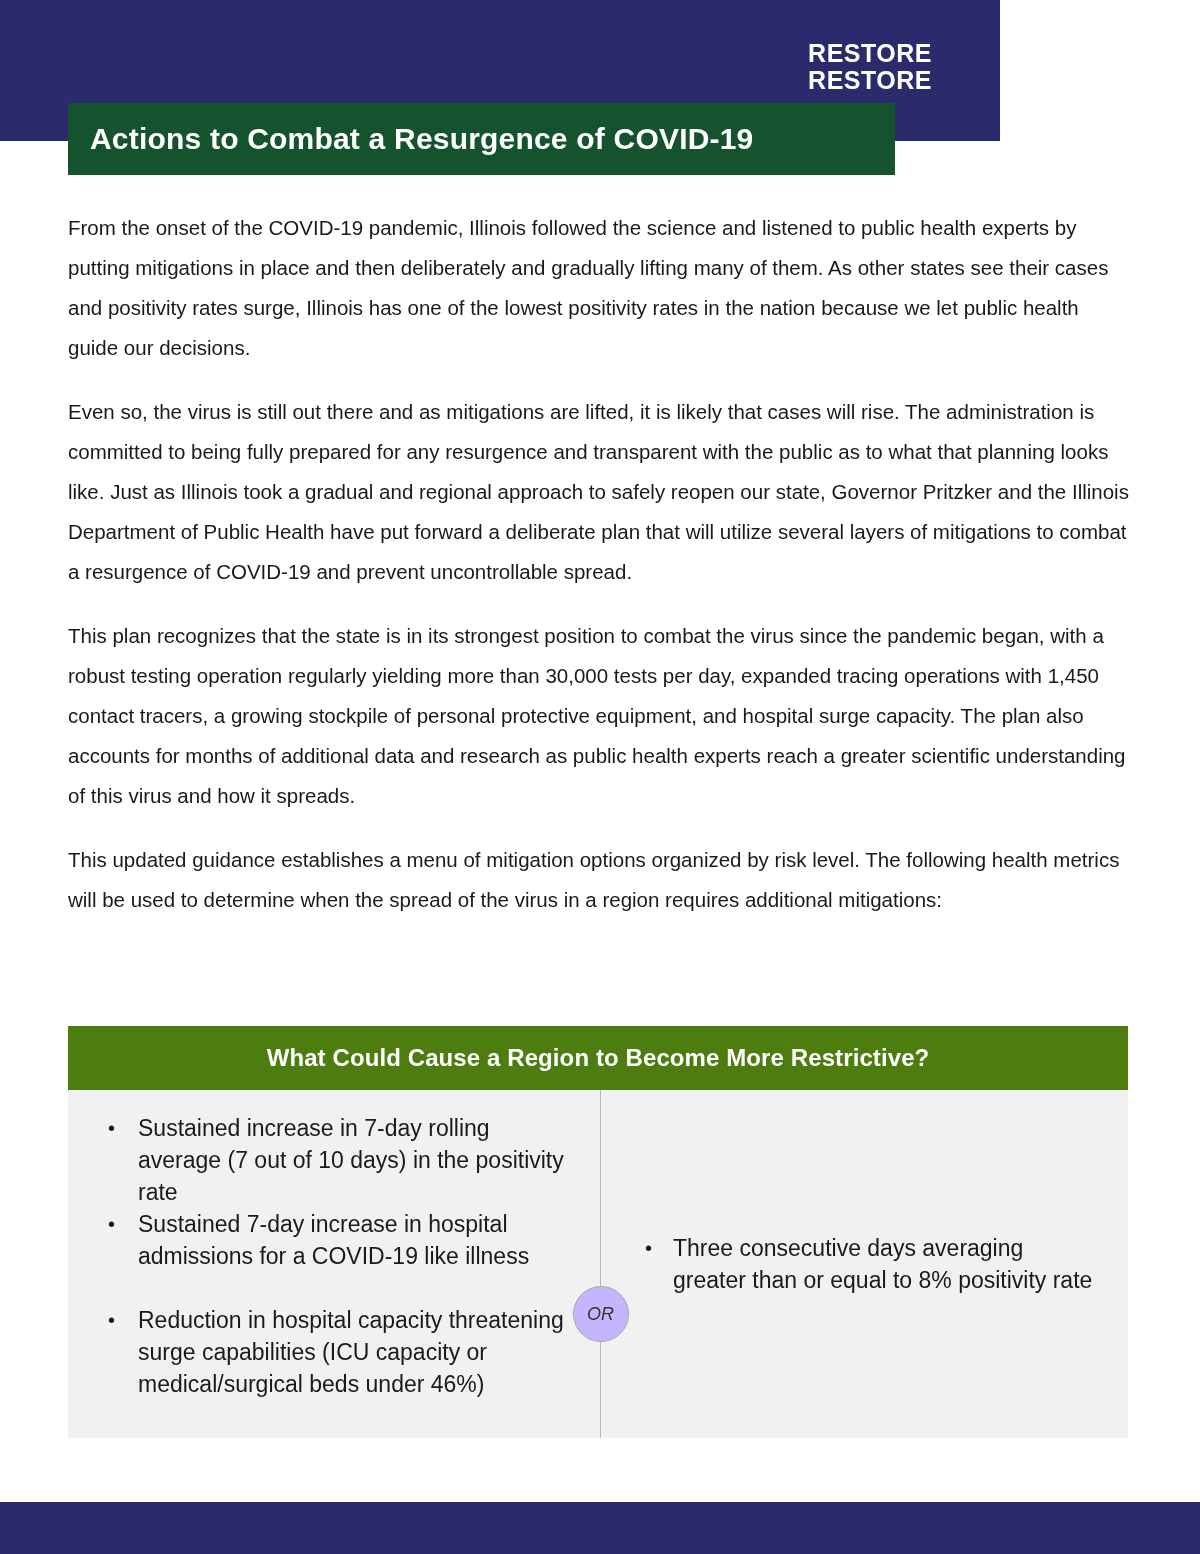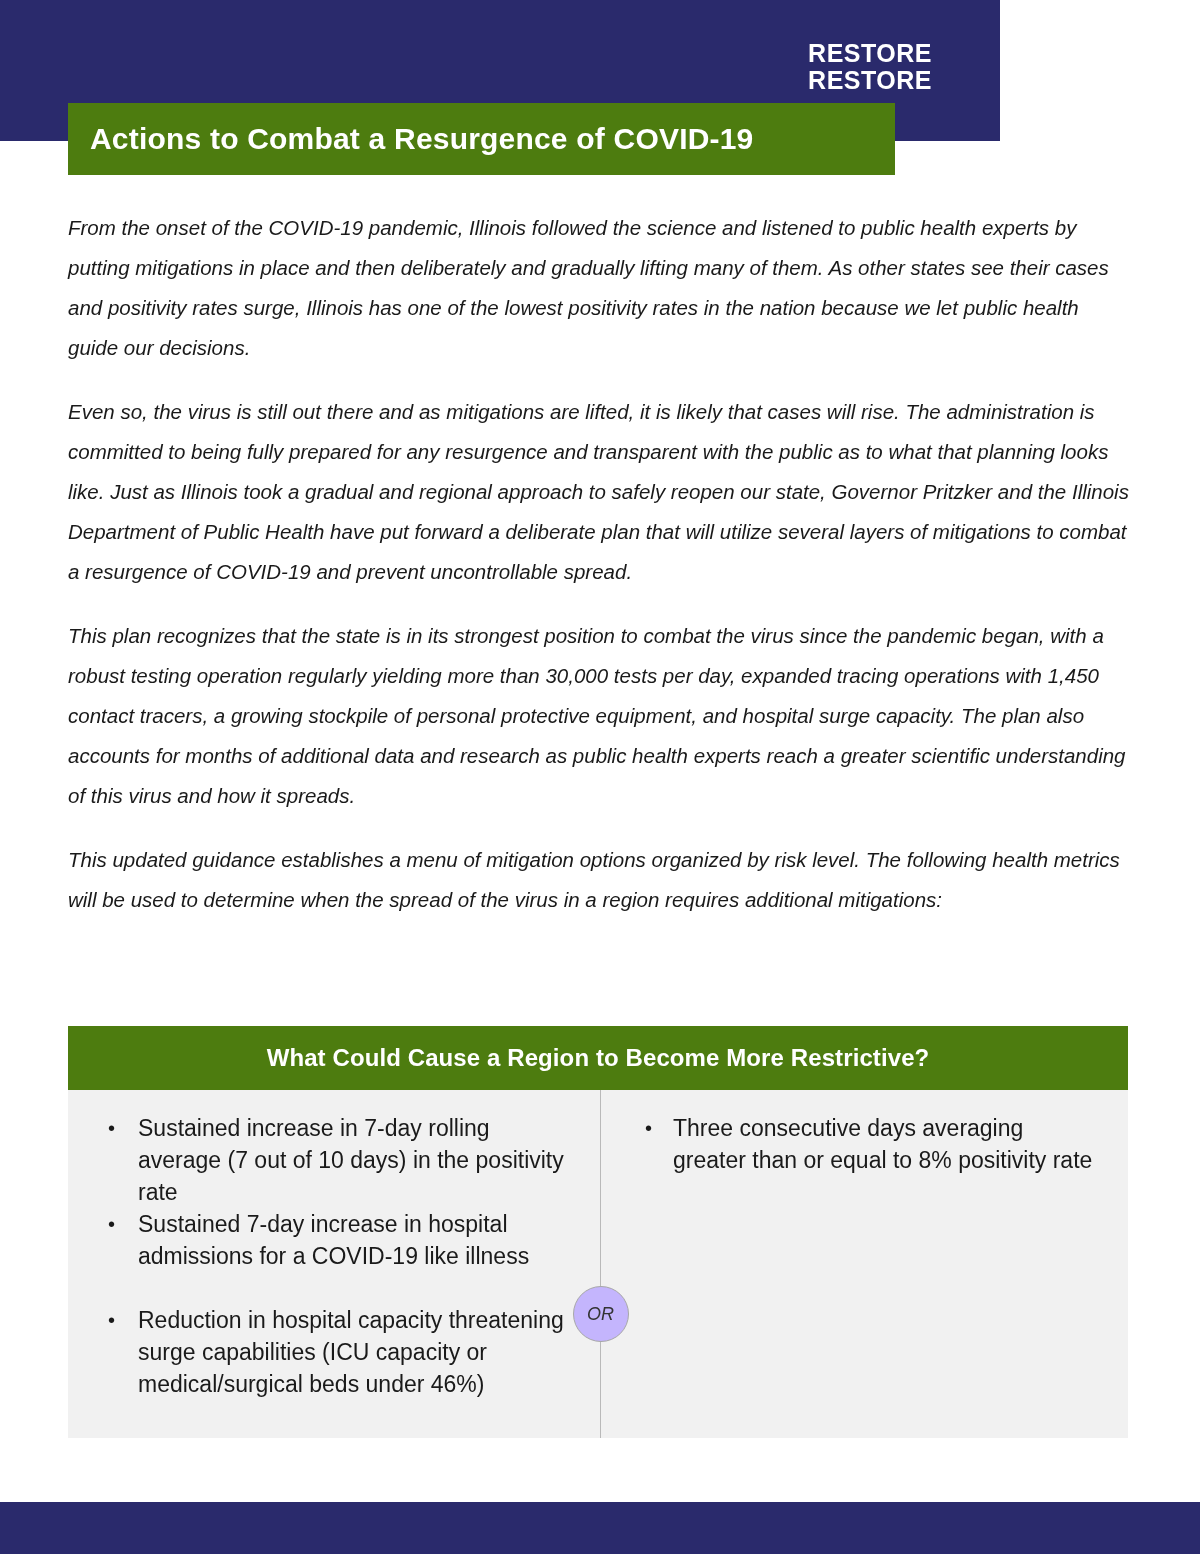--- a/index.html
+++ b/index.html
@@ -46,7 +46,7 @@
     top: 103px;
     width: 827px;
     height: 72px;
-    background: #4d7c0f;
+    background: #14532d;
     display: flex;
     align-items: center;
   }

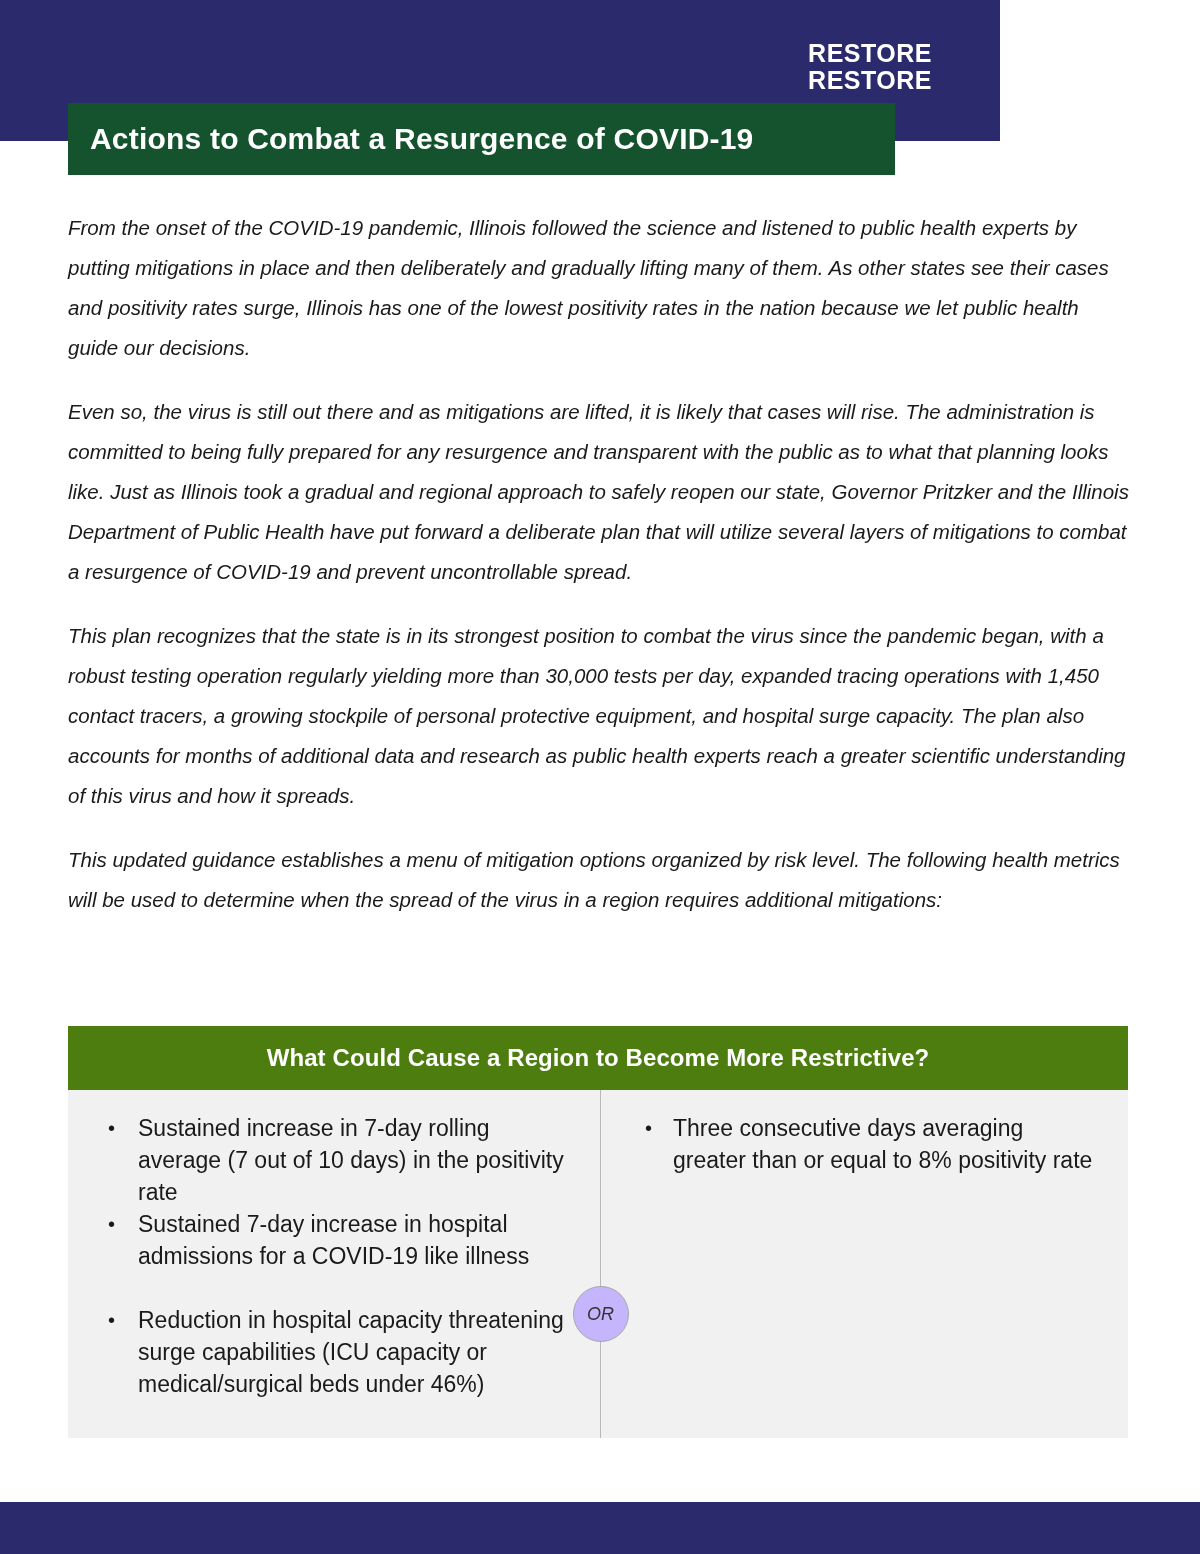--- a/index.html
+++ b/index.html
@@ -65,7 +65,6 @@
     left: 68px;
     top: 208px;
     width: 1064px;
-    font-style: italic;
   }
 
   .body-paragraph {

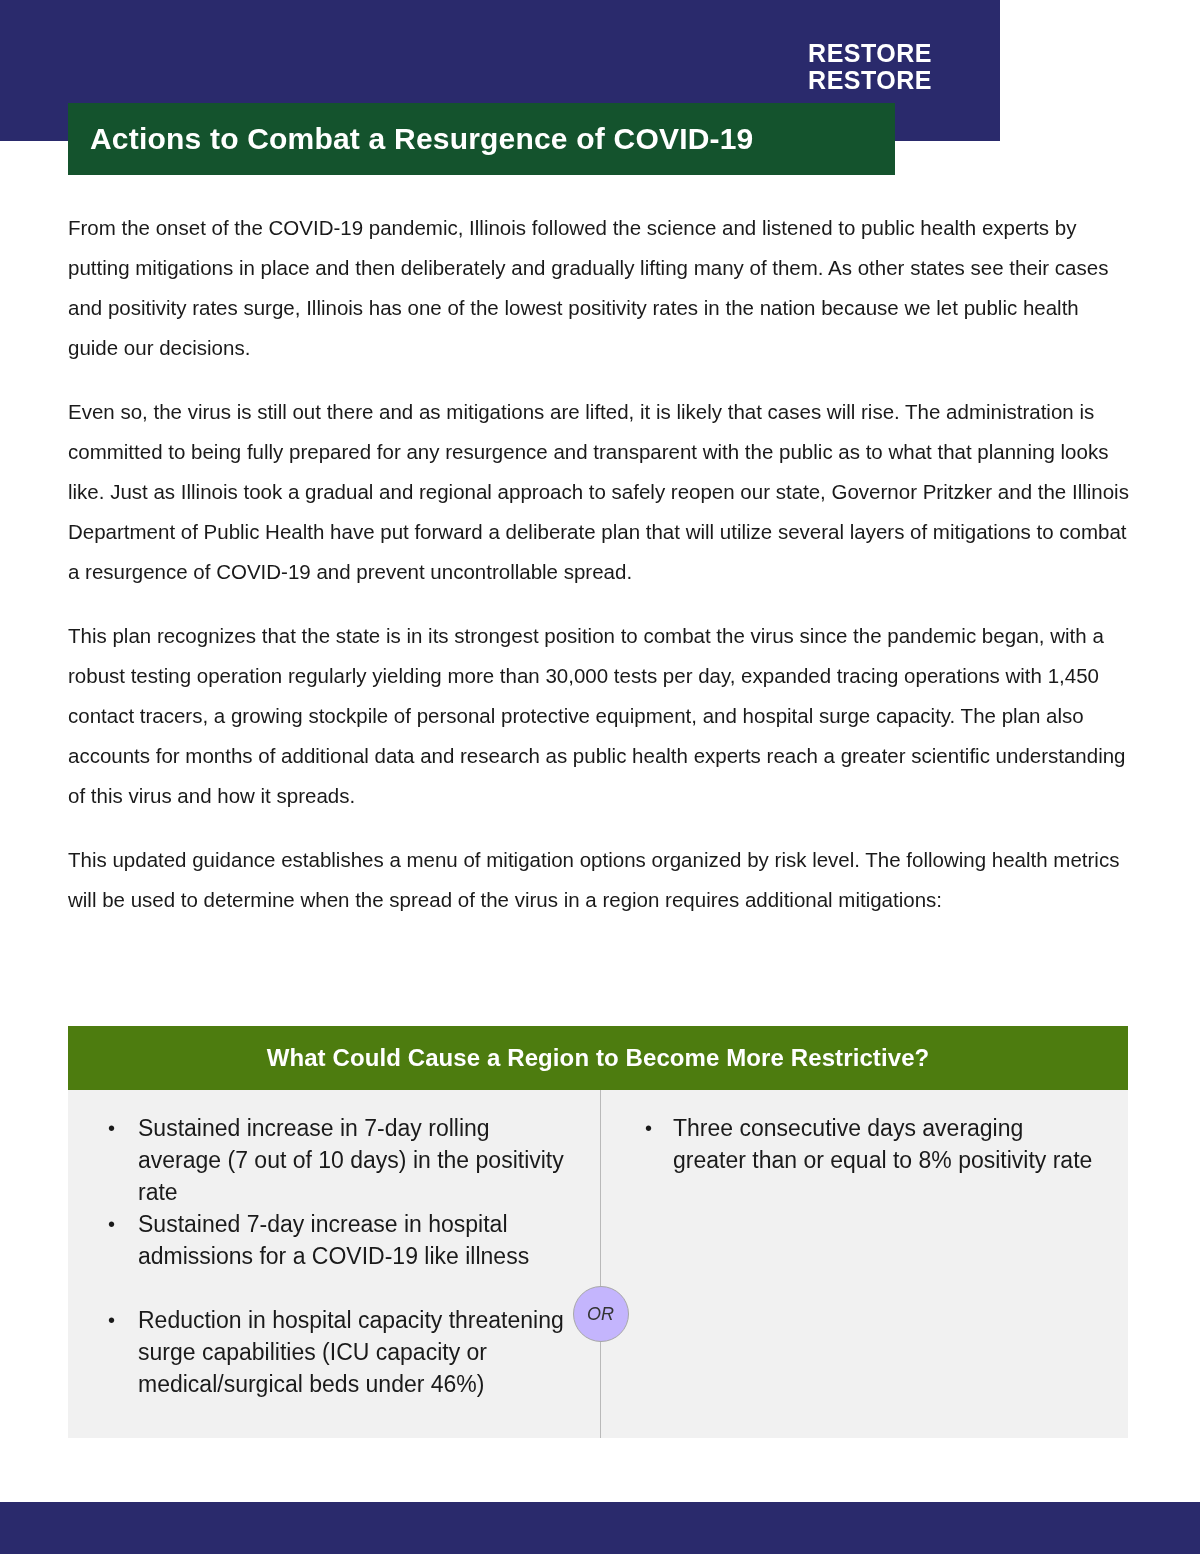--- a/index.html
+++ b/index.html
@@ -140,6 +140,7 @@
     padding: 22px 28px 22px 42px;
     display: flex;
     flex-direction: column;
+    justify-content: center;
   }
 
   ul.bullets {

